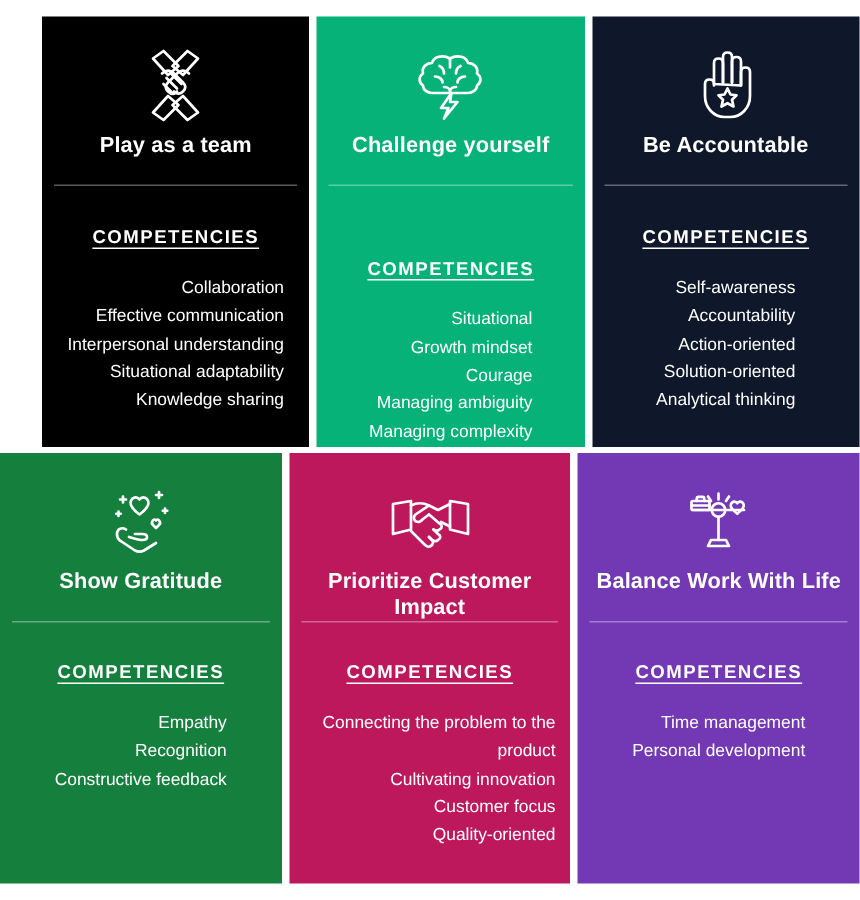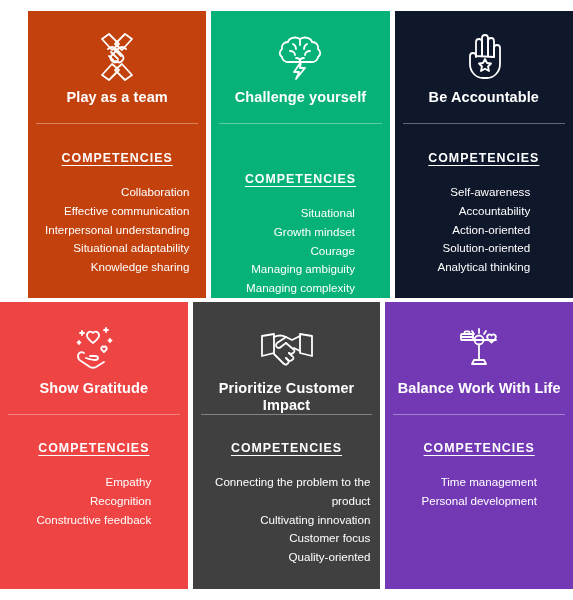--- a/index.html
+++ b/index.html
@@ -104,7 +104,7 @@
 
   <div class="row row1">
 
-    <div class="card" style="background-color: #c2410c; margin-left: 28px;">
+    <div class="card" style="background-color: #000000; margin-left: 28px;">
       <div class="card-head">
         <div class="icon-wrap">
           <svg width="58" height="52" viewBox="0 0 58 52" fill="none" stroke="#ffffff" stroke-width="1.8" stroke-linejoin="round" stroke-linecap="round">

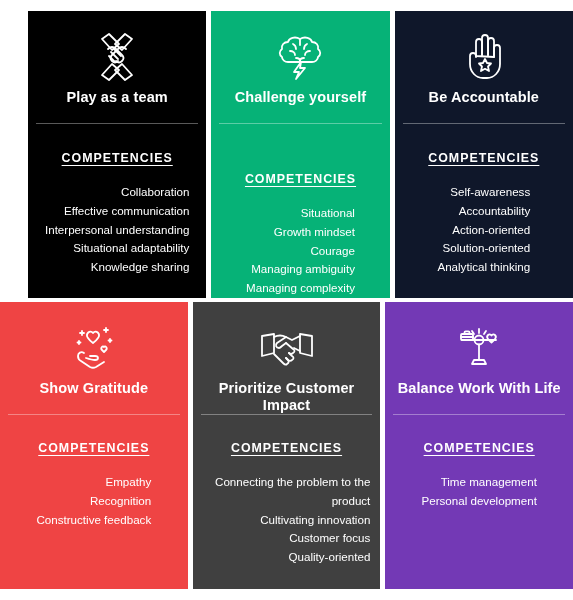--- a/index.html
+++ b/index.html
@@ -191,7 +191,7 @@
 
   <div class="row row2">
 
-    <div class="card" style="background-color: #ef4444;">
+    <div class="card" style="background-color: #15803d;">
       <div class="card-head">
         <div class="icon-wrap">
           <svg width="56" height="52" viewBox="0 0 56 52" fill="none" stroke="#ffffff" stroke-width="1.8" stroke-linejoin="round" stroke-linecap="round">

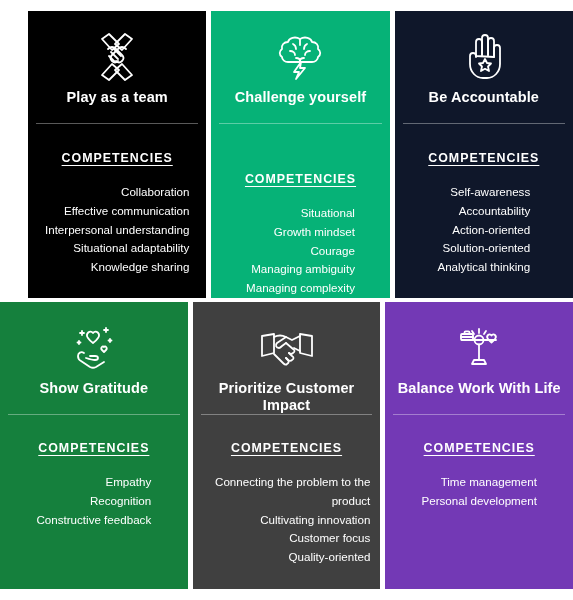--- a/index.html
+++ b/index.html
@@ -217,7 +217,7 @@
       </div>
     </div>
 
-    <div class="card" style="background-color: #404040;">
+    <div class="card" style="background-color: #be185d;">
       <div class="card-head">
         <div class="icon-wrap">
           <svg width="62" height="46" viewBox="0 0 62 46" fill="none" stroke="#ffffff" stroke-width="1.8" stroke-linejoin="round" stroke-linecap="round">

